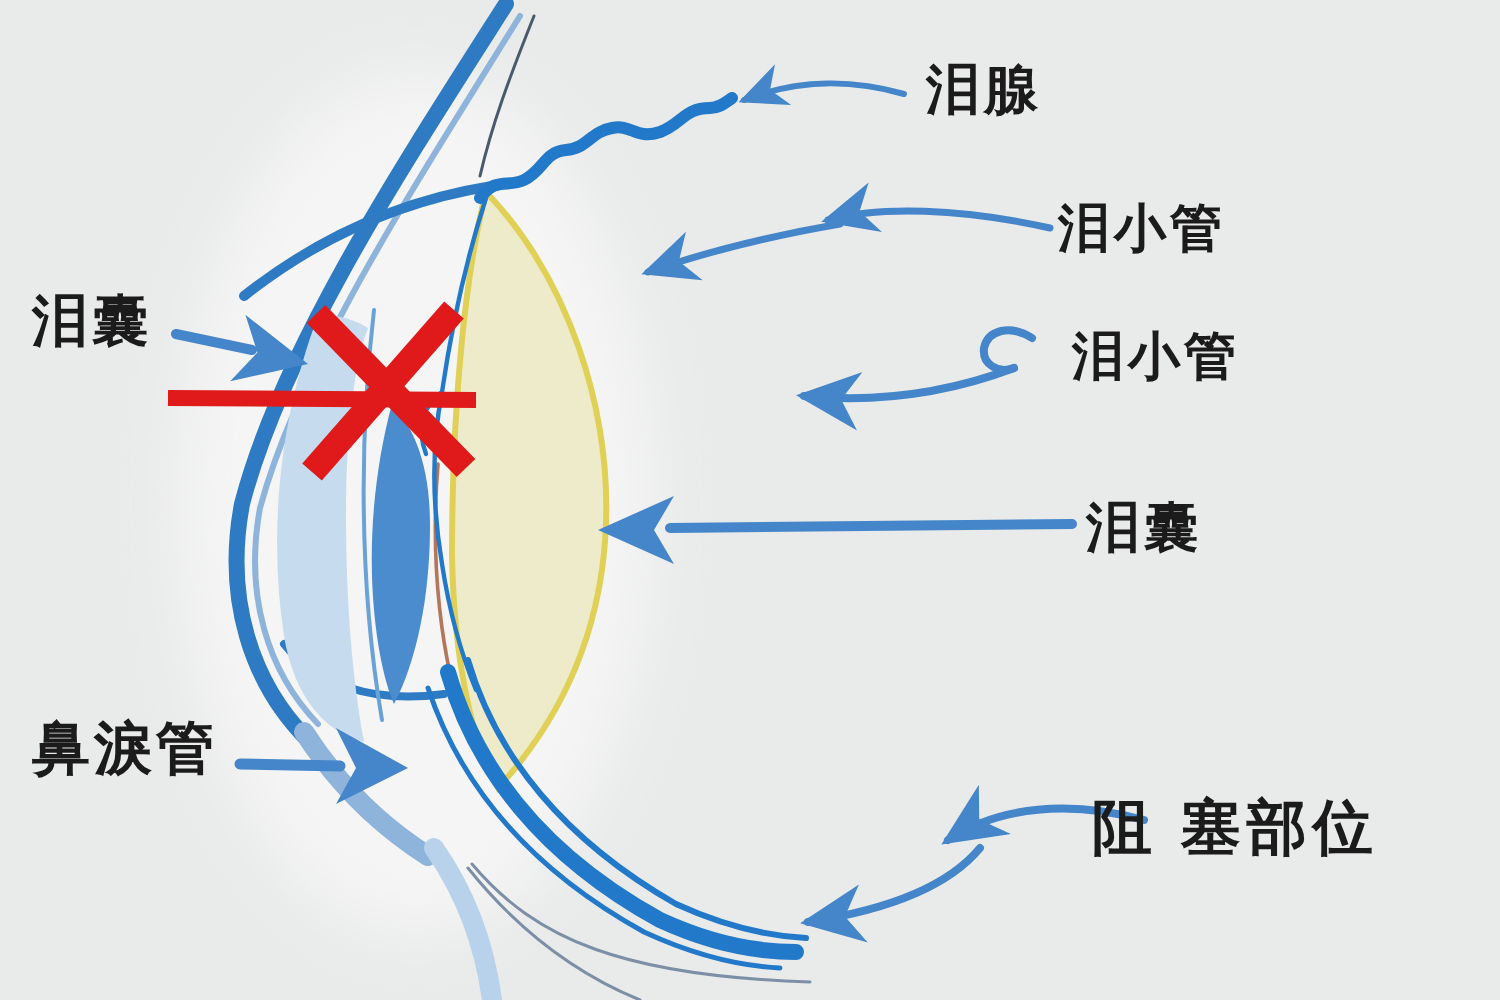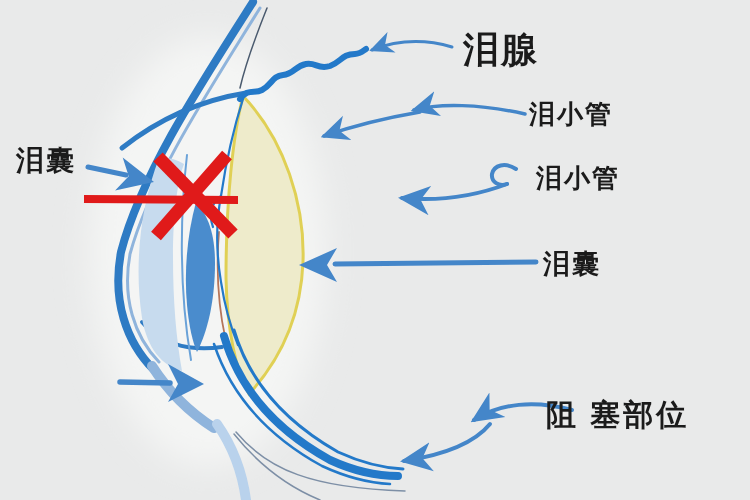--- a/index.html
+++ b/index.html
@@ -123,7 +123,7 @@
     </g>
   </svg>
 
-  <div class="label" style="left:463px;top:32px;font-size:36px">泪腺</div>
+  <div class="label" style="left:463px;top:32px;font-size:27px">泪腺</div>
 
   <div class="label" style="left:529px;top:101px;font-size:26px">泪小管</div>
 

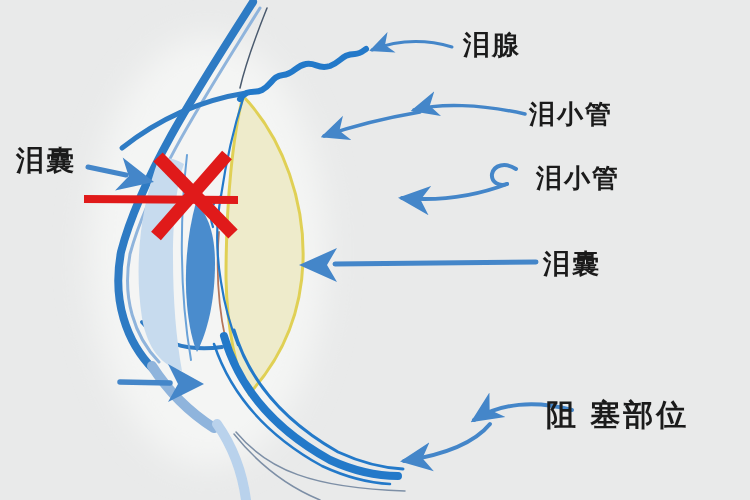--- a/index.html
+++ b/index.html
@@ -133,6 +133,7 @@
 
   <div class="label" style="left:16px;top:147px;font-size:28px">泪囊</div>
 
+  <div class="label" style="left:16px;top:361px;font-size:29px">鼻淚管</div>
 
   <div class="label" style="left:546px;top:400px;font-size:30px;letter-spacing:3px">阻 塞部位</div>
 

